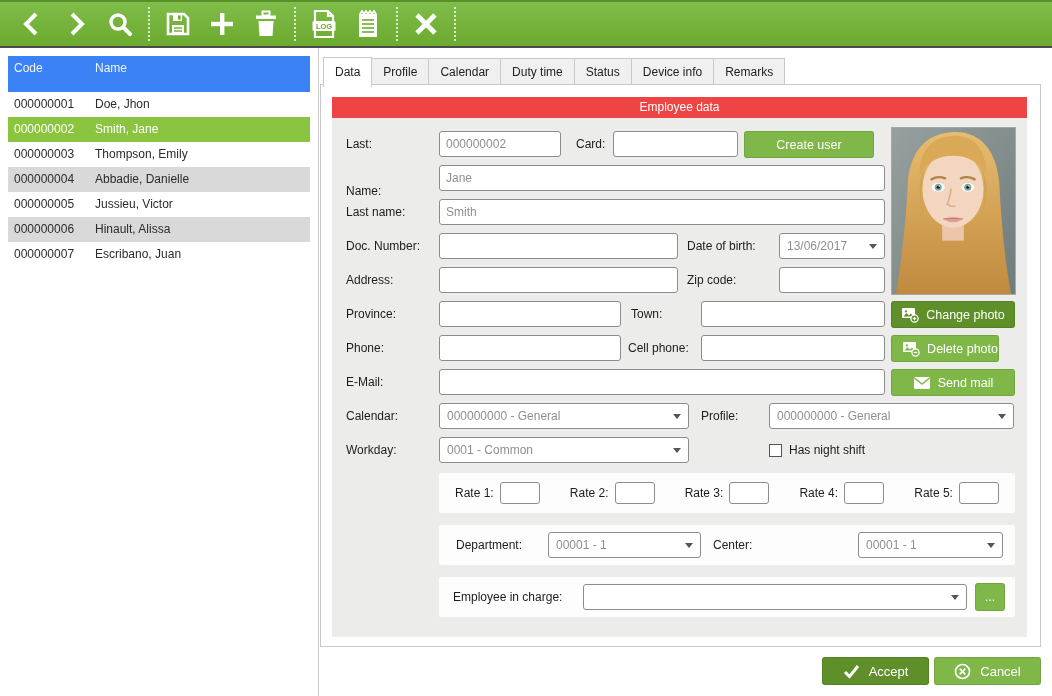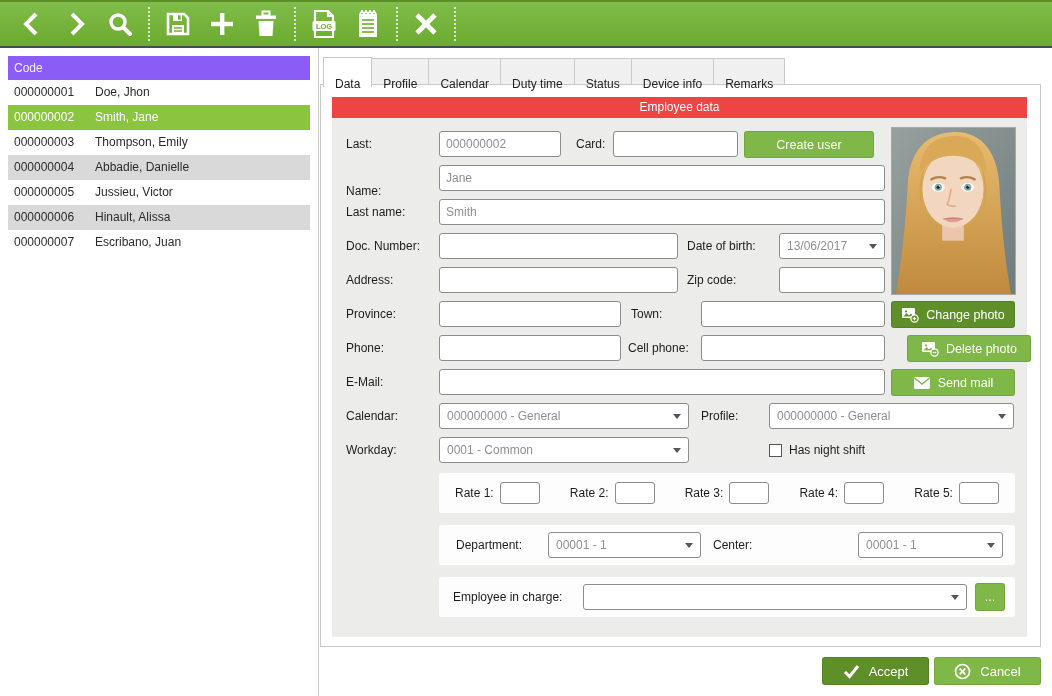--- a/index.html
+++ b/index.html
@@ -18,7 +18,7 @@
   
   .left-panel { position:absolute; left:0; top:48px; width:319px; height:648px; background:#fff; border-right:1px solid #ccc; }
   .list { margin:8px 0 0 8px; width:302px; font-size:12px; }
-  .list-header { display:flex; height:24px; line-height:24px; background:#8b5cf6; color:#f2f2f2; }
+  .list-header { display:flex; height:36px; line-height:24px; background:#3b82f6; color:#f2f2f2; }
   .list-row { display:flex; height:25px; line-height:25px; color:#2b2b2b; cursor:pointer; }
   .list-row.alt { background:#d9d9d9; }
   .list-row.selected { background:#8bc53f; color:#fff; }

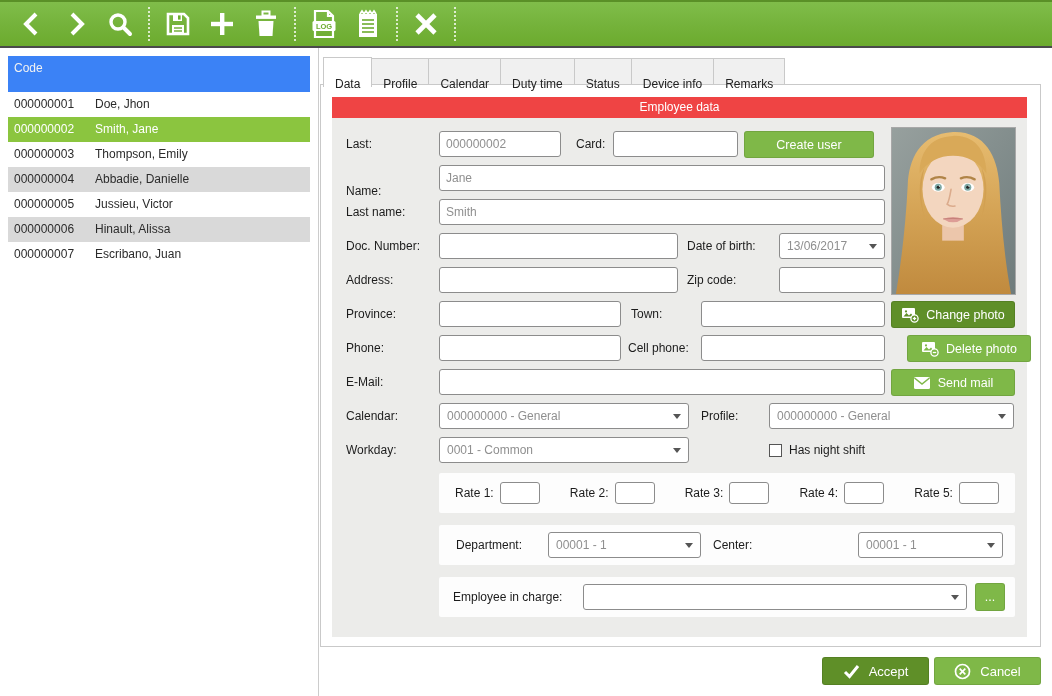--- a/index.html
+++ b/index.html
@@ -138,6 +138,7 @@
     <div class="list">
       <div class="list-header">
         <div class="col-code">Code</div>
+        <div class="col-name">Name</div>
       </div>
       <div class="list-row">
         <div class="col-code">000000001</div>

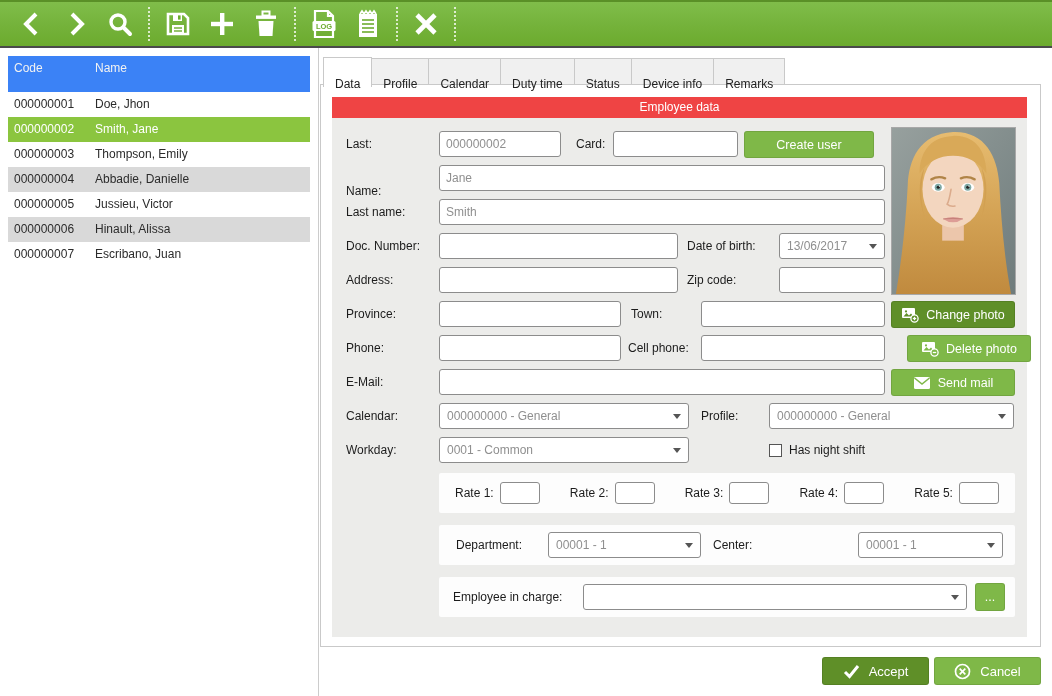--- a/index.html
+++ b/index.html
@@ -27,7 +27,7 @@
 
   
   .tabs { position:absolute; left:323px; top:57px; display:flex; align-items:flex-end; z-index:3; font-size:12px; }
-  .tab { height:27px; line-height:26px; padding:12px 11px; background:#f0f0f0; border:1px solid #c9c9c9; border-left:none; color:#222; cursor:pointer; }
+  .tab { height:27px; line-height:26px; padding:0 11px; background:#f0f0f0; border:1px solid #c9c9c9; border-left:none; color:#222; cursor:pointer; }
   .tab:first-child { border-left:1px solid #c9c9c9; }
   .tab.active { background:#fff; height:30px; line-height:28px; margin-bottom:-2px; border-bottom:none; }
 

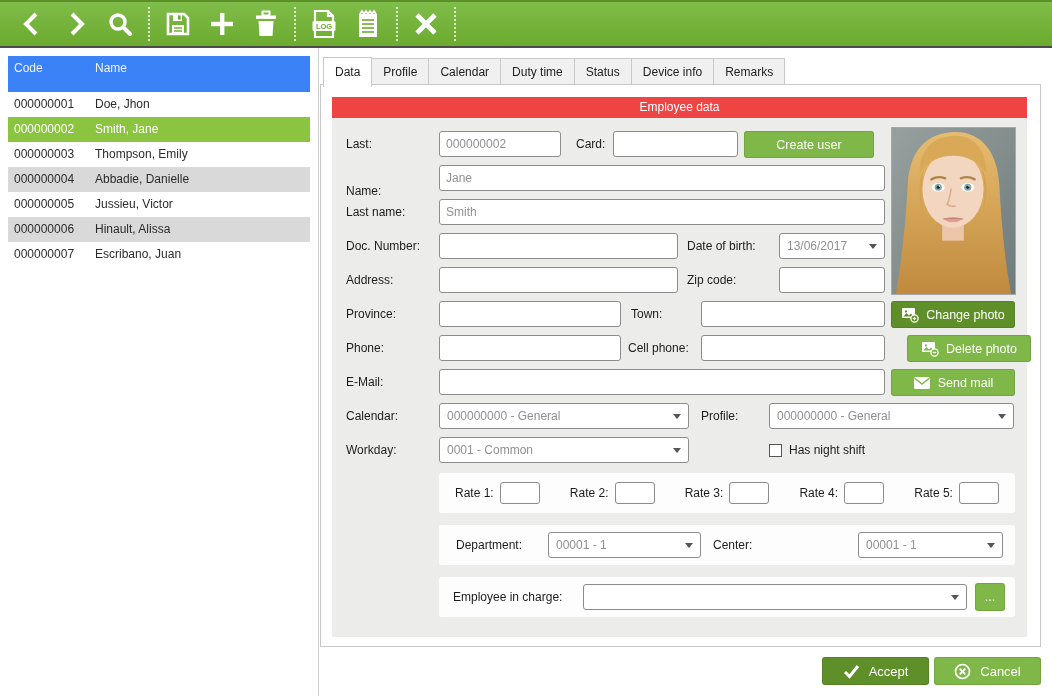--- a/index.html
+++ b/index.html
@@ -269,7 +269,7 @@
     <input class="inp" style="left: 118px; top: 250px; width: 182px;" value="">
     <div class="lbl" style="left:307px; top:250px;">Cell phone:</div>
     <input class="inp" style="left: 380px; top: 250px; width: 184px;" value="">
-    <div class="btn light" style="left:586px; top:250px; width:124px; height:27px;">
+    <div class="btn light" style="left:570px; top:250px; width:108px; height:27px;justify-content:flex-end;">
       <svg width="18" height="17" viewBox="0 0 18 17">
           <rect x="1" y="2" width="13" height="10" rx="1" fill="#fff"></rect>
           <path d="M2.5 10.5 l3-3.5 2.5 2.5 2-2 2.5 3 z" fill="#7fb848"></path>

